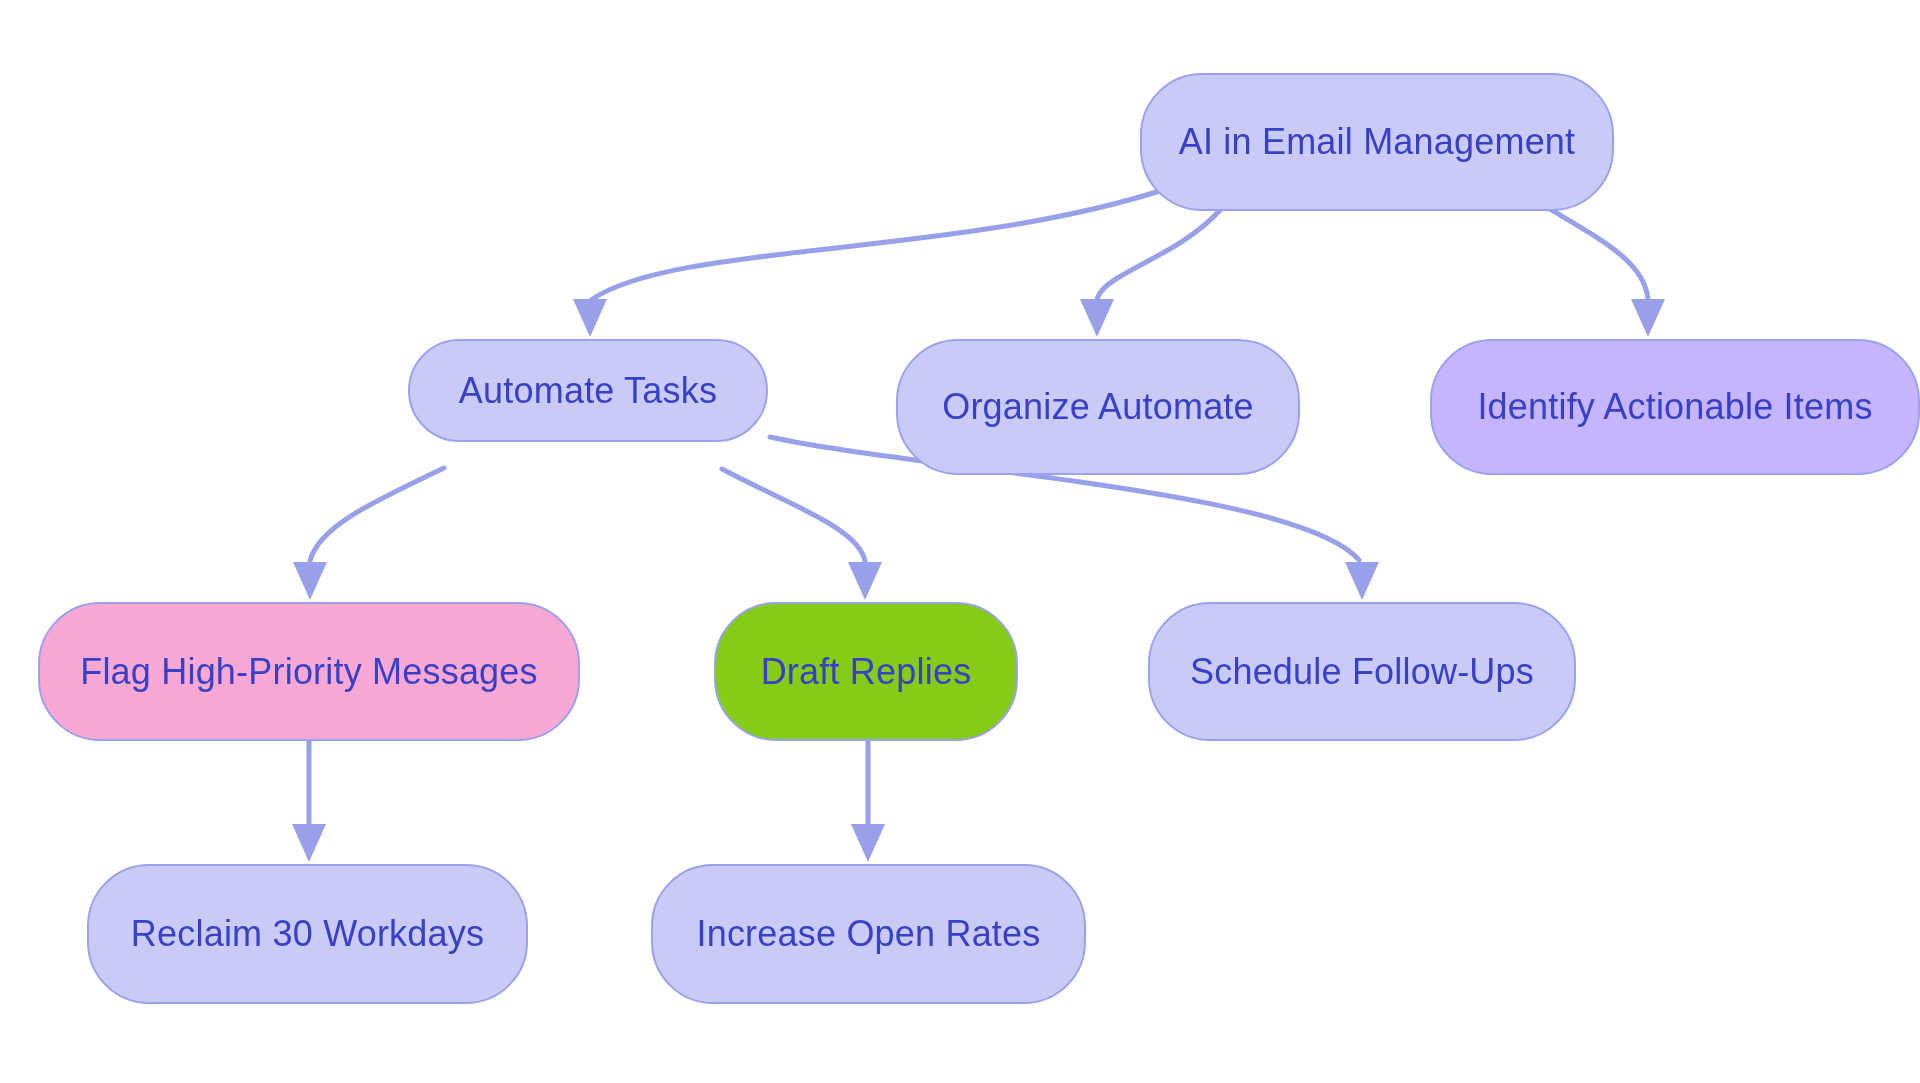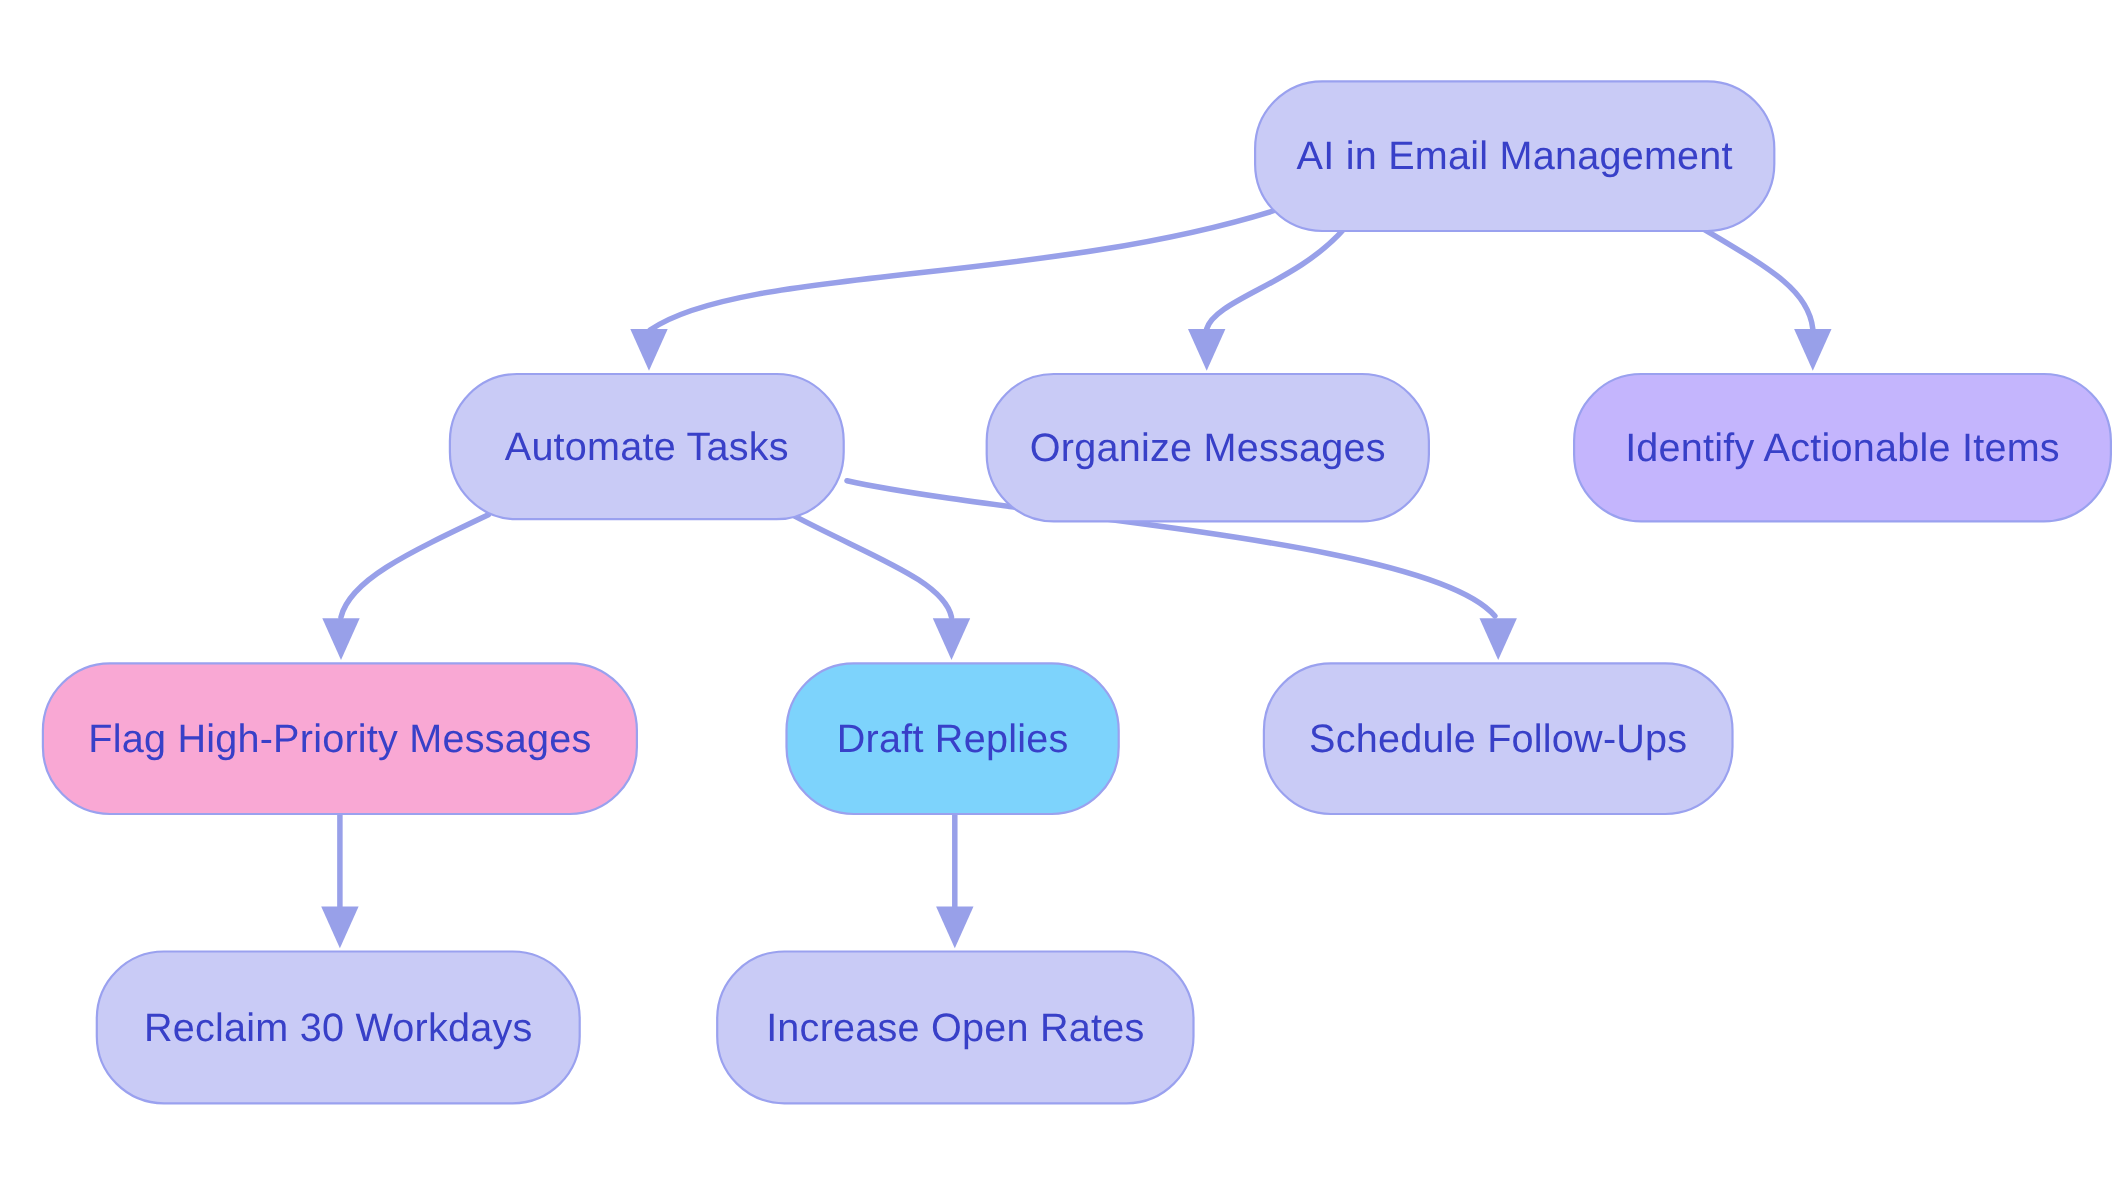--- a/index.html
+++ b/index.html
@@ -64,7 +64,7 @@
       <div class="node" style="left: 1120px; top: 73px; width: 474px; height: 138px; background: rgb(201, 203, 246); border: 2.5px solid rgb(154, 161, 239);">
         <span style="color: rgb(56, 64, 200);">AI in Email Management</span>
       </div>
-      <div class="node" style="left: 388px; top: 339px; width: 360px; height: 134px; background: rgb(201, 203, 246); border: 2.5px solid rgb(154, 161, 239);">
+      <div class="node" style="left: 388px; top: 339px; width: 360px; height: 103px; background: rgb(201, 203, 246); border: 2.5px solid rgb(154, 161, 239);">
         <span style="color: rgb(56, 64, 200);">Automate Tasks</span>
       </div>
       <div class="node" style="left: 876px; top: 339px; width: 404px; height: 136px; background: rgb(201, 203, 246); border: 2.5px solid rgb(154, 161, 239);">

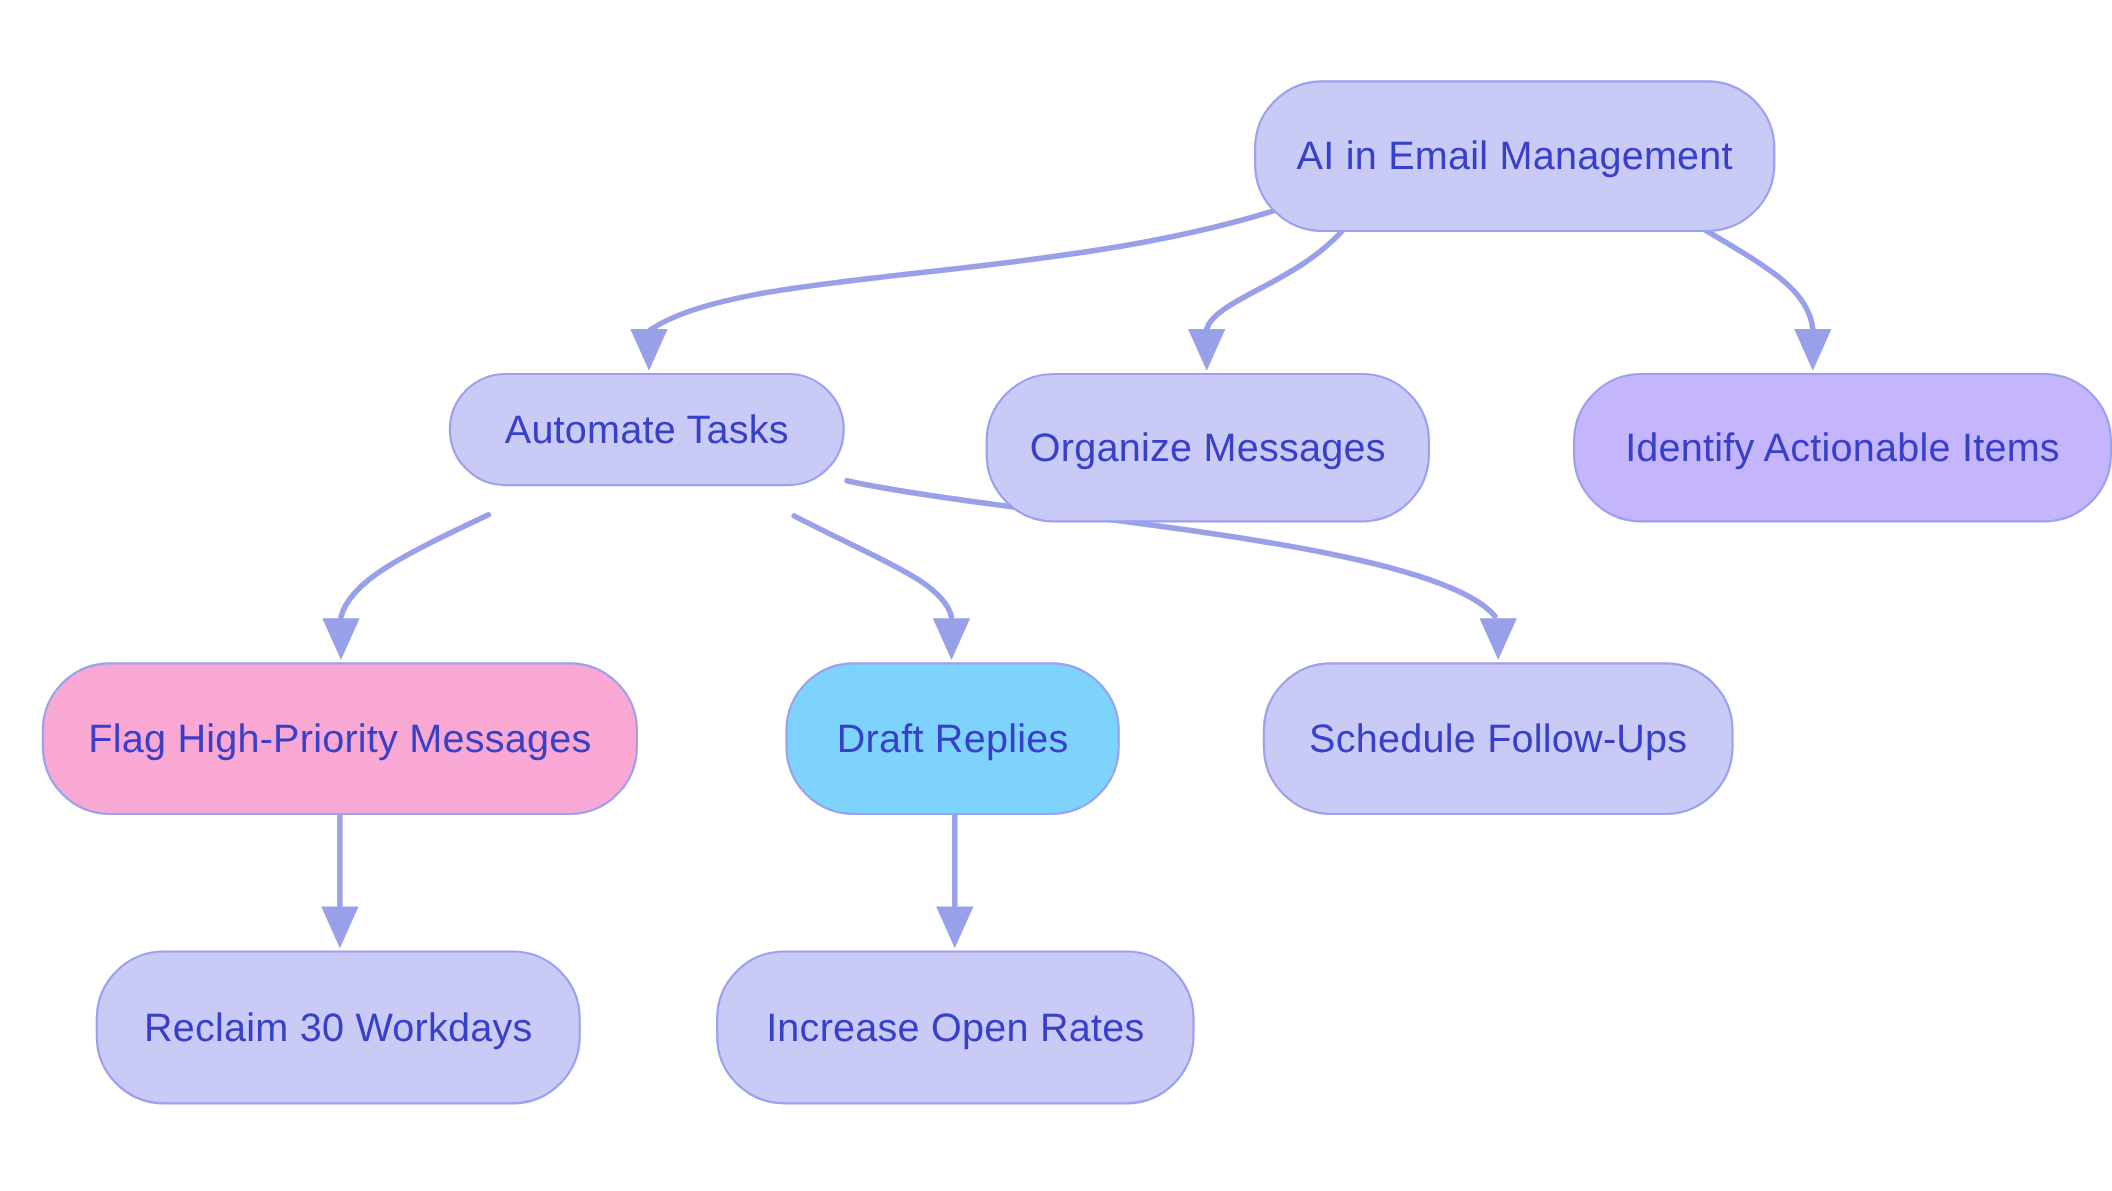--- a/index.html
+++ b/index.html
@@ -68,7 +68,7 @@
         <span style="color: rgb(56, 64, 200);">Automate Tasks</span>
       </div>
       <div class="node" style="left: 876px; top: 339px; width: 404px; height: 136px; background: rgb(201, 203, 246); border: 2.5px solid rgb(154, 161, 239);">
-        <span style="color: rgb(56, 64, 200);">Organize Messages</span>
+        <span style="color: rgb(56, 64, 200);">Organize Automate</span>
       </div>
       <div class="node" style="left: 1410px; top: 339px; width: 490px; height: 136px; background: #c4b5fd; border: 2.5px solid rgb(154, 161, 239);">
         <span style="color: rgb(56, 64, 200);">Identify Actionable Items</span>

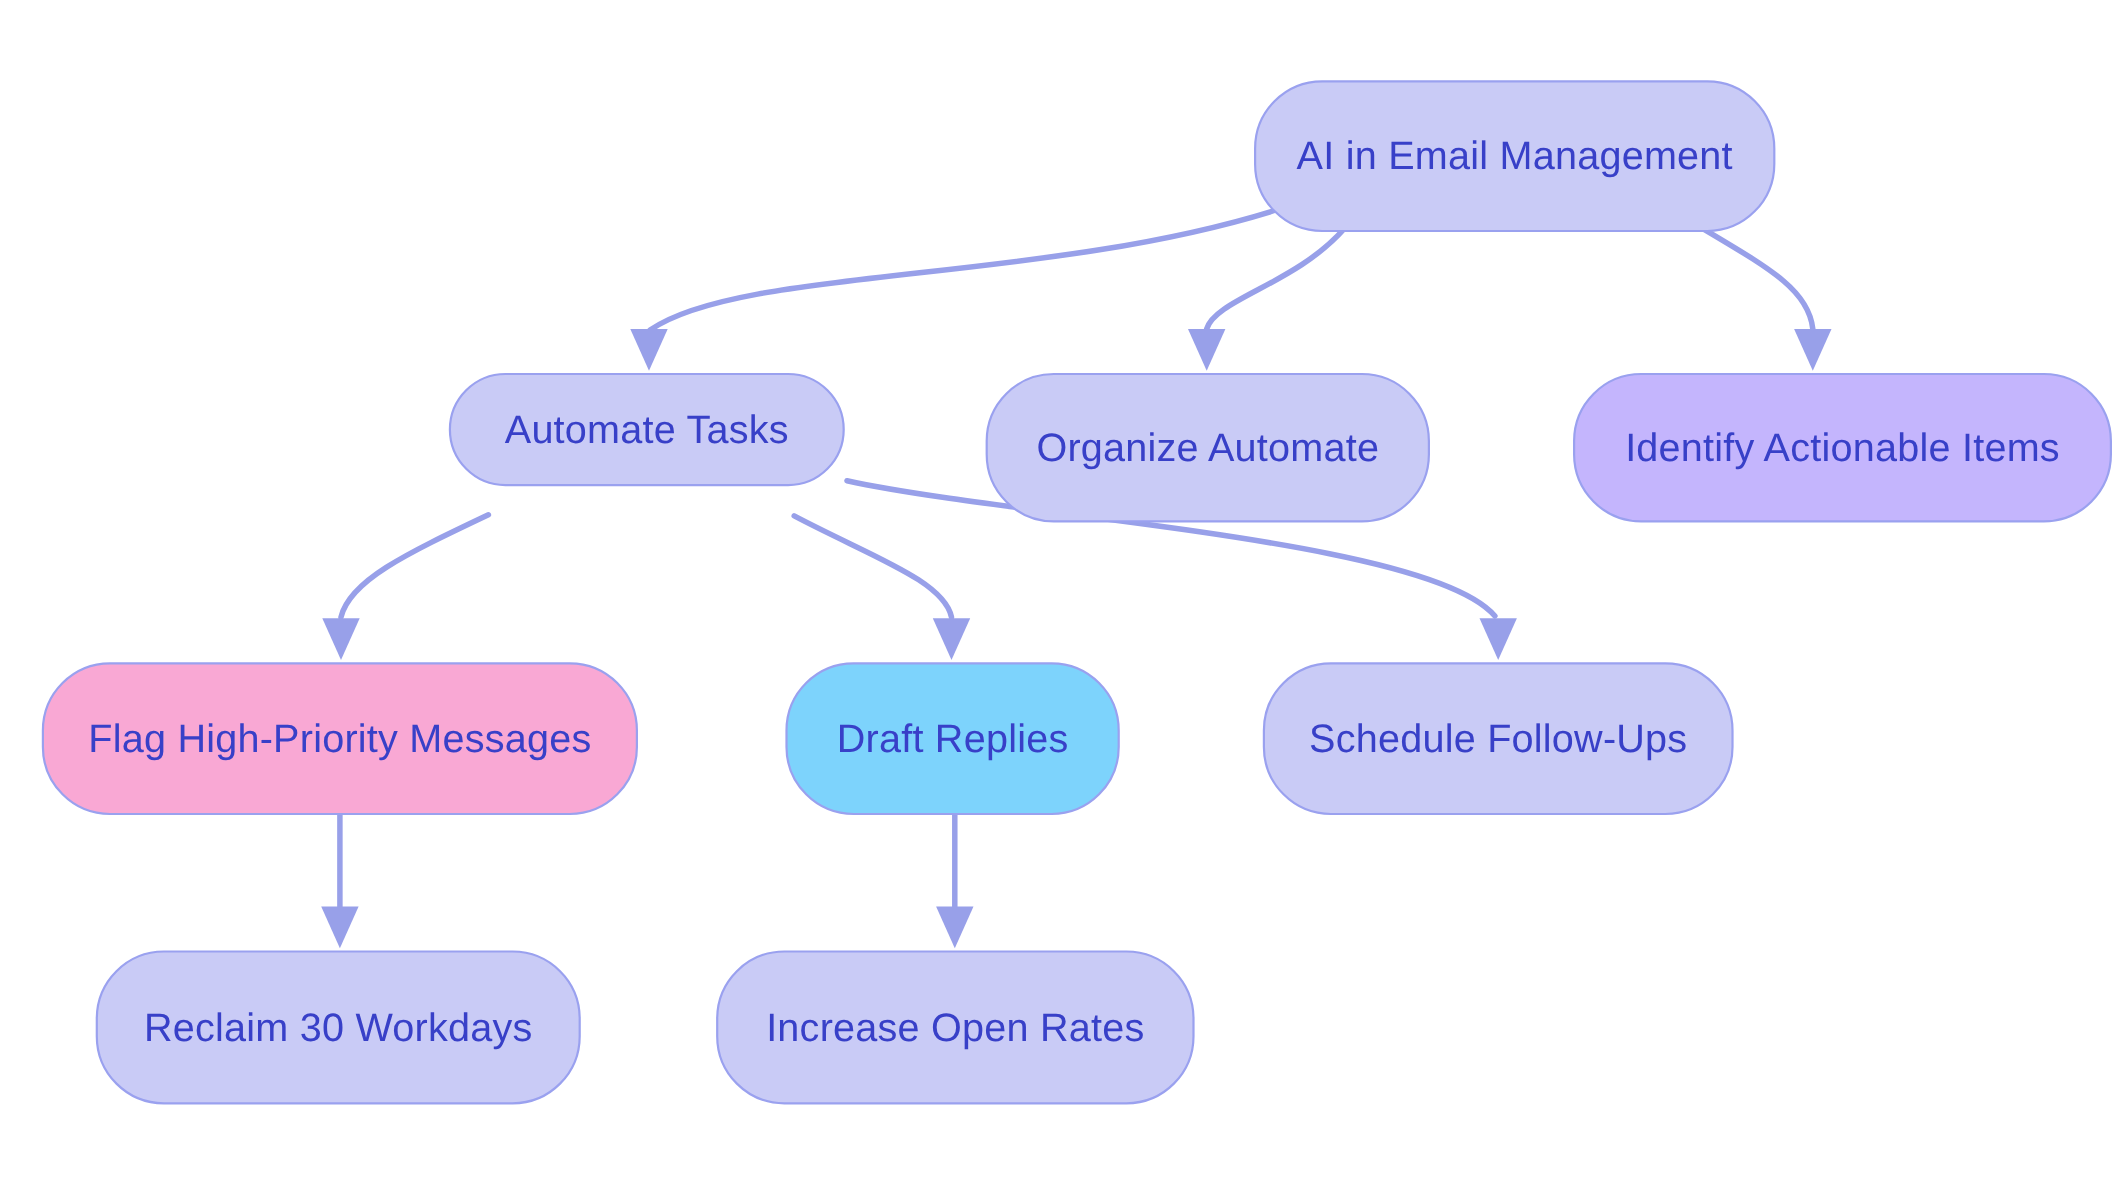--- a/index.html
+++ b/index.html
@@ -76,7 +76,7 @@
       <div class="node" style="left: 18px; top: 602px; width: 542px; height: 139px; background: #f9a8d4; border: 2.5px solid rgb(154, 161, 239);">
         <span style="color: rgb(56, 64, 200);">Flag High-Priority Messages</span>
       </div>
-      <div class="node" style="left: 694px; top: 602px; width: 304px; height: 139px; background: #7dd3fc; border: 2.5px solid rgb(154, 161, 239);">
+      <div class="node" style="left: 694px; top: 602px; width: 304px; height: 139px; background: #84cc16; border: 2.5px solid rgb(154, 161, 239);">
         <span style="color: rgb(56, 64, 200);">Draft Replies</span>
       </div>
       <div class="node" style="left: 1128px; top: 602px; width: 428px; height: 139px; background: rgb(201, 203, 246); border: 2.5px solid rgb(154, 161, 239);">

